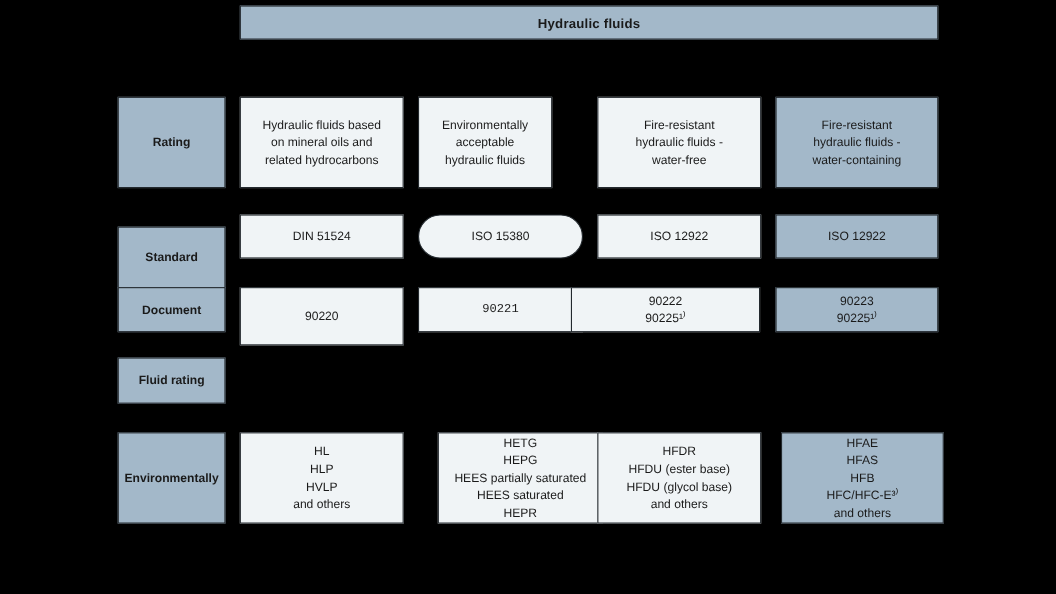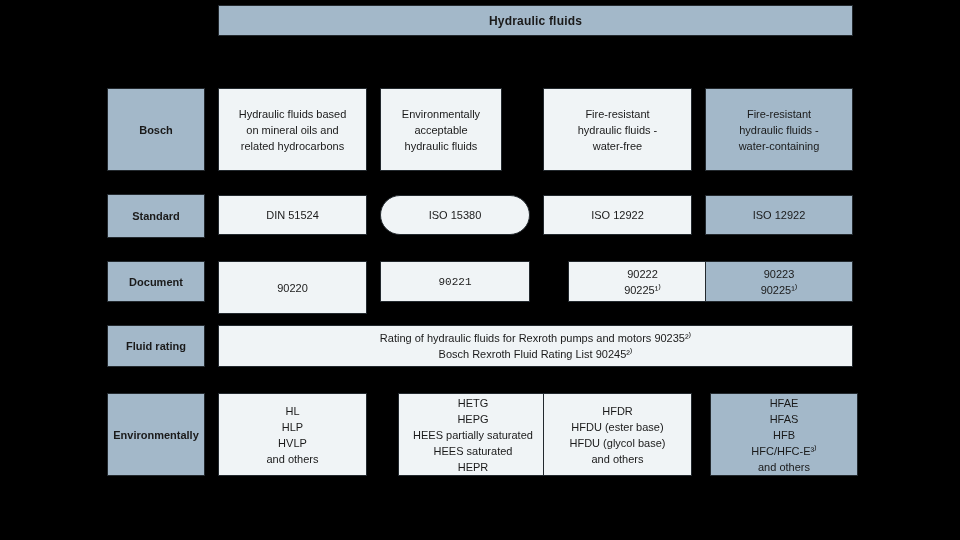--- a/index.html
+++ b/index.html
@@ -41,7 +41,7 @@
 
   <div class="box blue hdr" style="left:218px; top:5px; width:635px; height:31px;">Hydraulic fluids</div>
 
-  <div class="box blue bold" style="left:107px; top:88px; width:98px; height:83px;">Bosch</div>
+  <div class="box blue bold" style="left:107px; top:88px; width:98px; height:83px;">Rating</div>
   <div class="box light" style="left:218px; top:88px; width:149px; height:83px;">Hydraulic fluids based
 on mineral oils and
 related hydrocarbons</div>

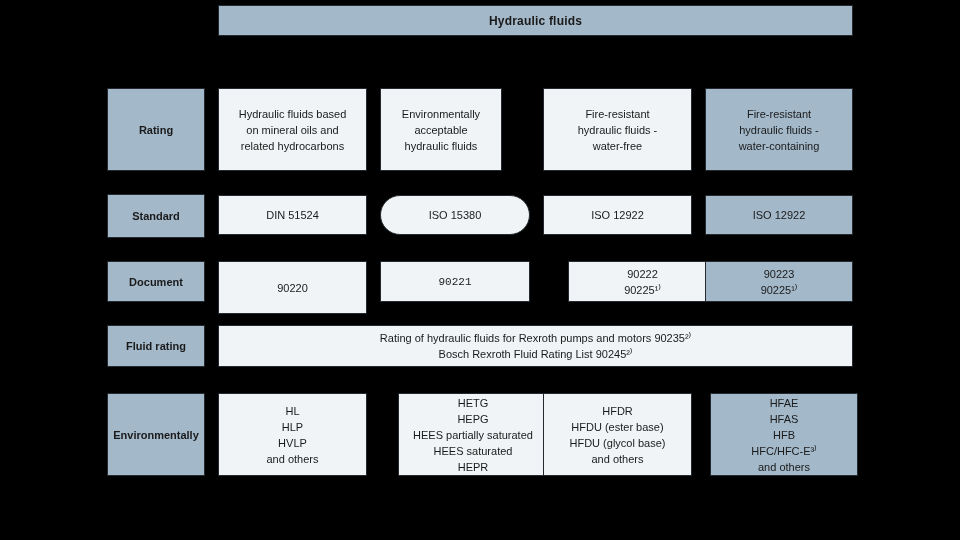--- a/index.html
+++ b/index.html
@@ -55,7 +55,7 @@
 hydraulic fluids -
 water-containing</div>
 
-  <div class="box blue bold" style="left:107px; top:194px; width:98px; height:44px;">Standard</div>
+  <div class="box blue bold" style="left:107px; top:206px; width:98px; height:56px;">Standard</div>
   <div class="box light" style="left:218px; top:195px; width:149px; height:40px;">DIN 51524</div>
   <div class="box light" style="left:380px; top:195px; width:150px; height:40px;border-radius:20px;">ISO 15380</div>
   <div class="box light" style="left:543px; top:195px; width:149px; height:40px;">ISO 12922</div>

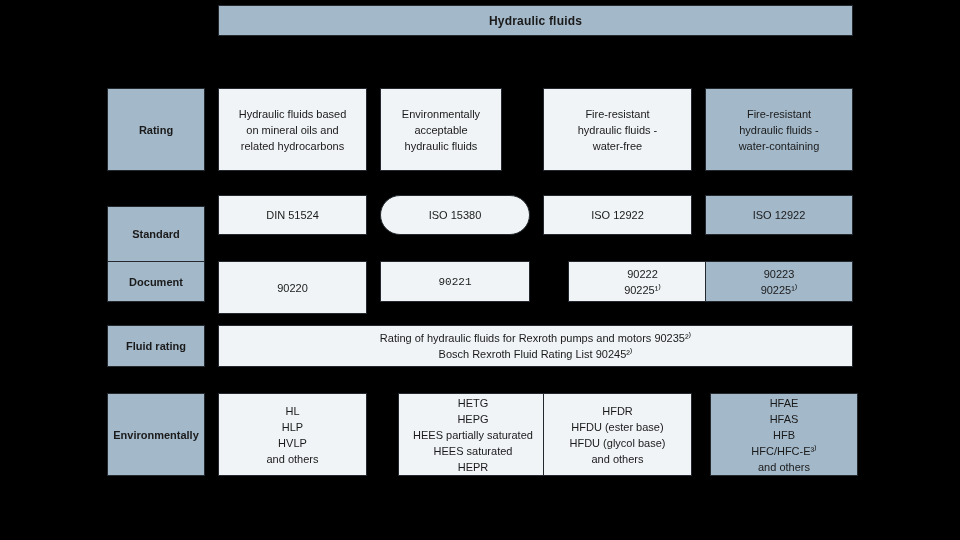--- a/index.html
+++ b/index.html
@@ -64,7 +64,7 @@
   <div class="box blue bold" style="left:107px; top:261px; width:98px; height:41px;">Document</div>
   <div class="box light" style="left:218px; top:261px; width:149px; height:53px;">90220</div>
   <div class="box light" style="left:380px; top:261px; width:150px; height:41px;font-family:Liberation Mono, monospace;">90221</div>
-  <div class="box light" style="left:568px; top:261px; width:149px; height:41px;">90222
+  <div class="box light" style="left:519px; top:261px; width:172px; height:41px;">90222
 90225¹⁾</div>
   <div class="box blue" style="left:705px; top:261px; width:148px; height:41px;">90223
 90225¹⁾</div>

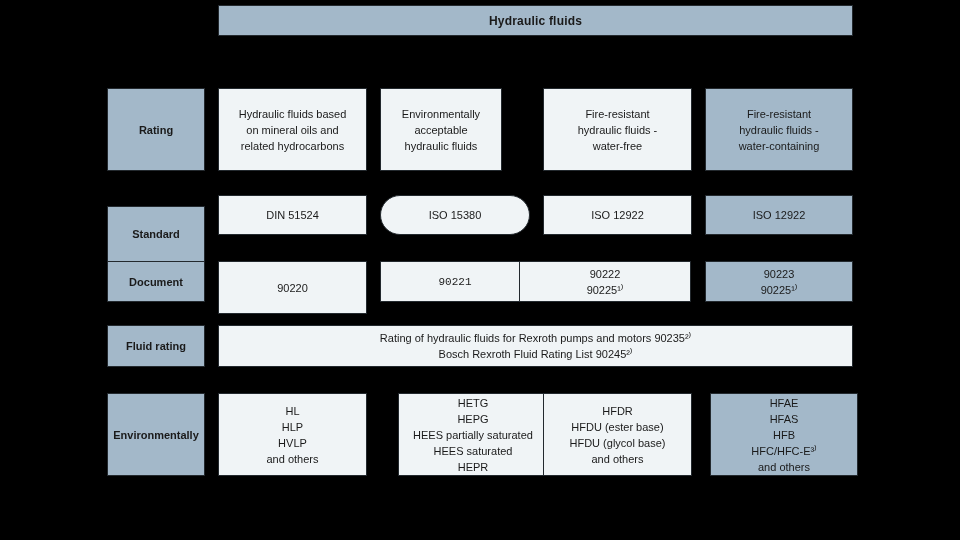--- a/index.html
+++ b/index.html
@@ -70,8 +70,6 @@
 90225¹⁾</div>
 
   <div class="box blue bold" style="left:107px; top:325px; width:98px; height:42px;">Fluid rating</div>
-  <div class="box light" style="left:218px; top:325px; width:635px; height:42px;">Rating of hydraulic fluids for Rexroth pumps and motors 90235²⁾
-Bosch Rexroth Fluid Rating List 90245²⁾</div>
 
   <div class="box blue bold" style="left:107px; top:393px; width:98px; height:83px;">Environmentally</div>
   <div class="box light" style="left:218px; top:393px; width:149px; height:83px;">HL

